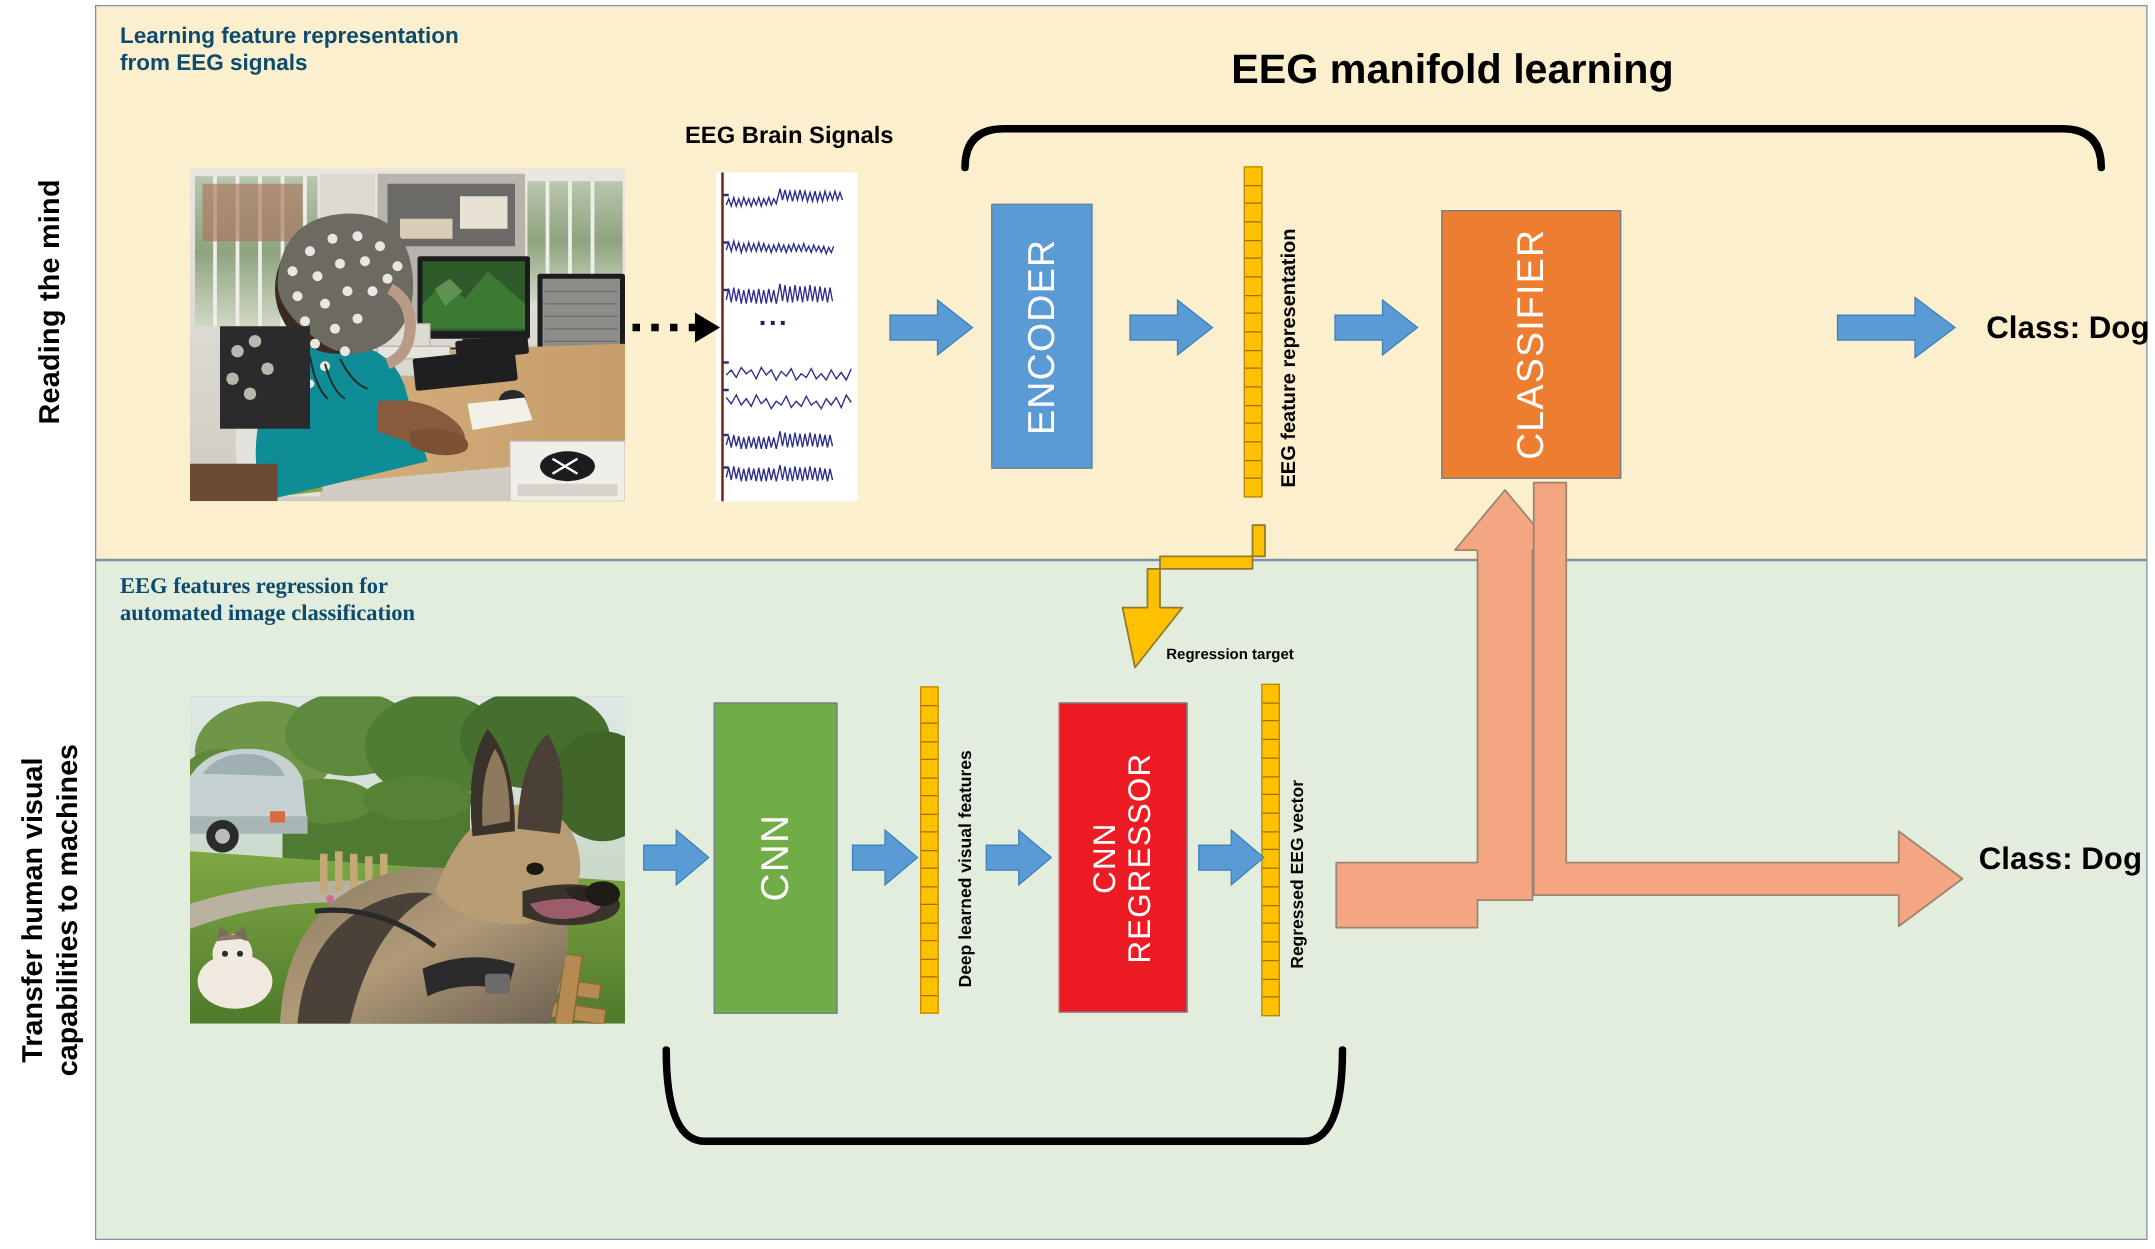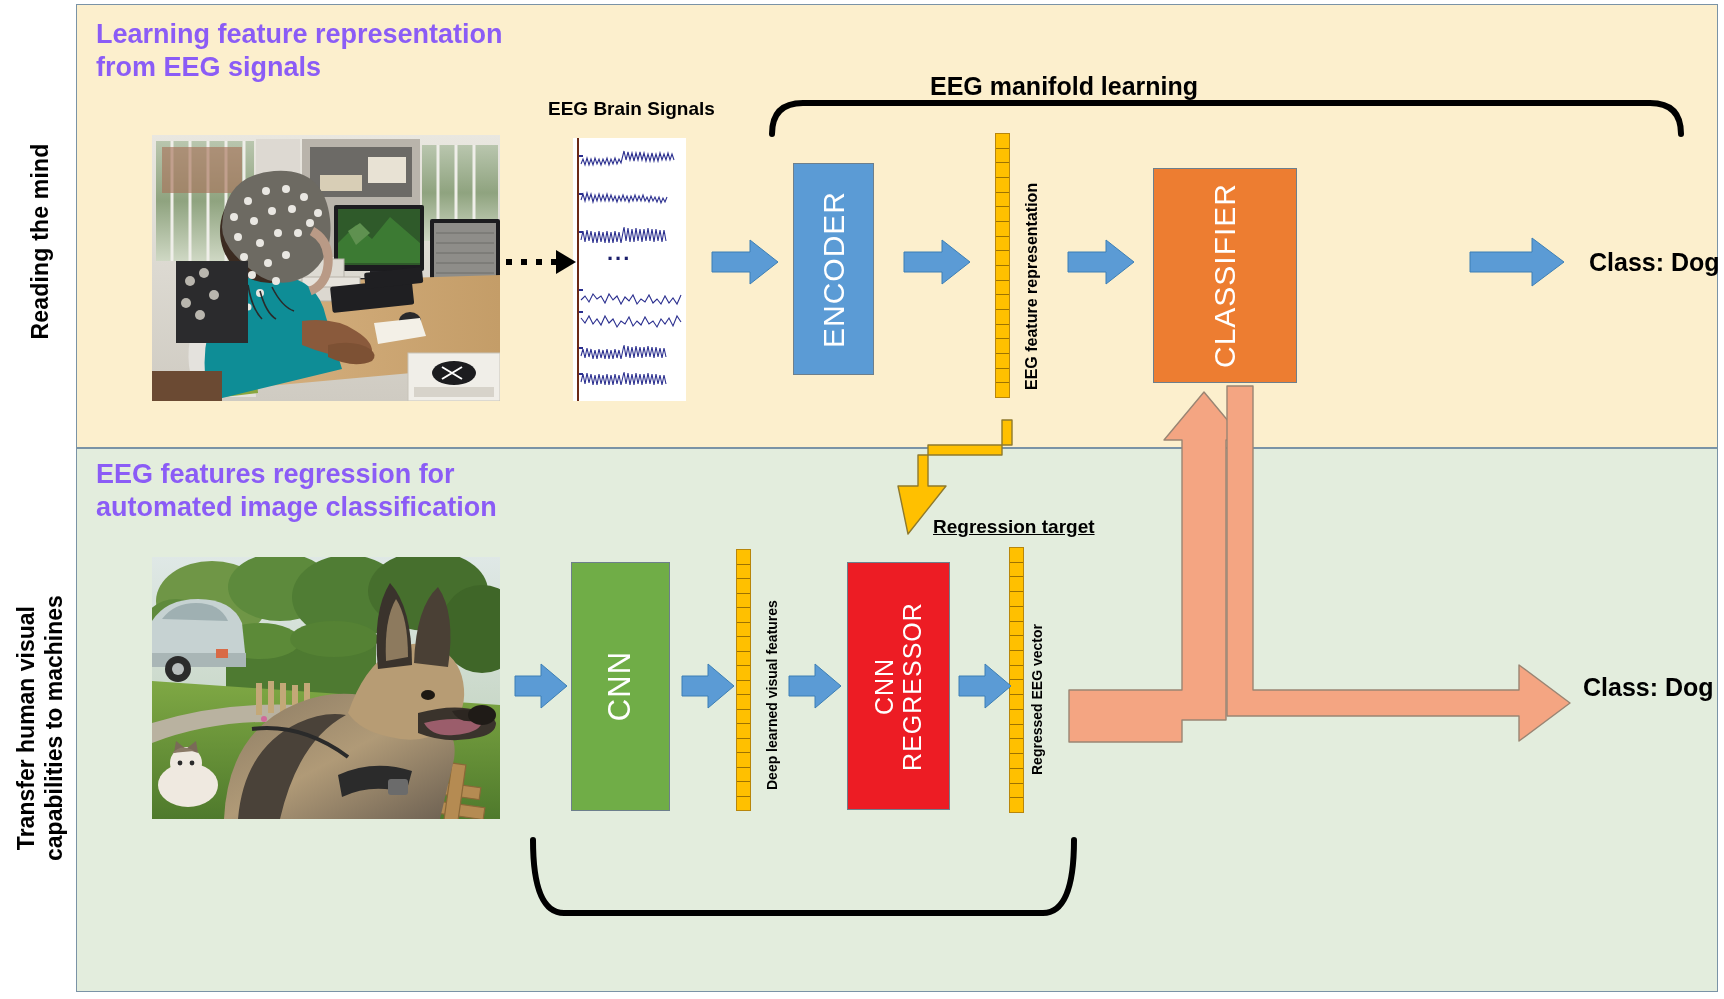--- a/index.html
+++ b/index.html
@@ -22,7 +22,7 @@
                font-size:23px;line-height:1.22;}
 
   
-  .heading{position:absolute;font-weight:bold;font-size:27px;color:#8b5cf6;
+  .heading{position:absolute;font-weight:bold;font-size:18px;color:#0c4a6e;
            line-height:1.22;white-space:pre-line;}
   #head-top{left:96px;top:18px;width:520px;}
   #head-bottom{left:96px;top:458px;width:520px;}

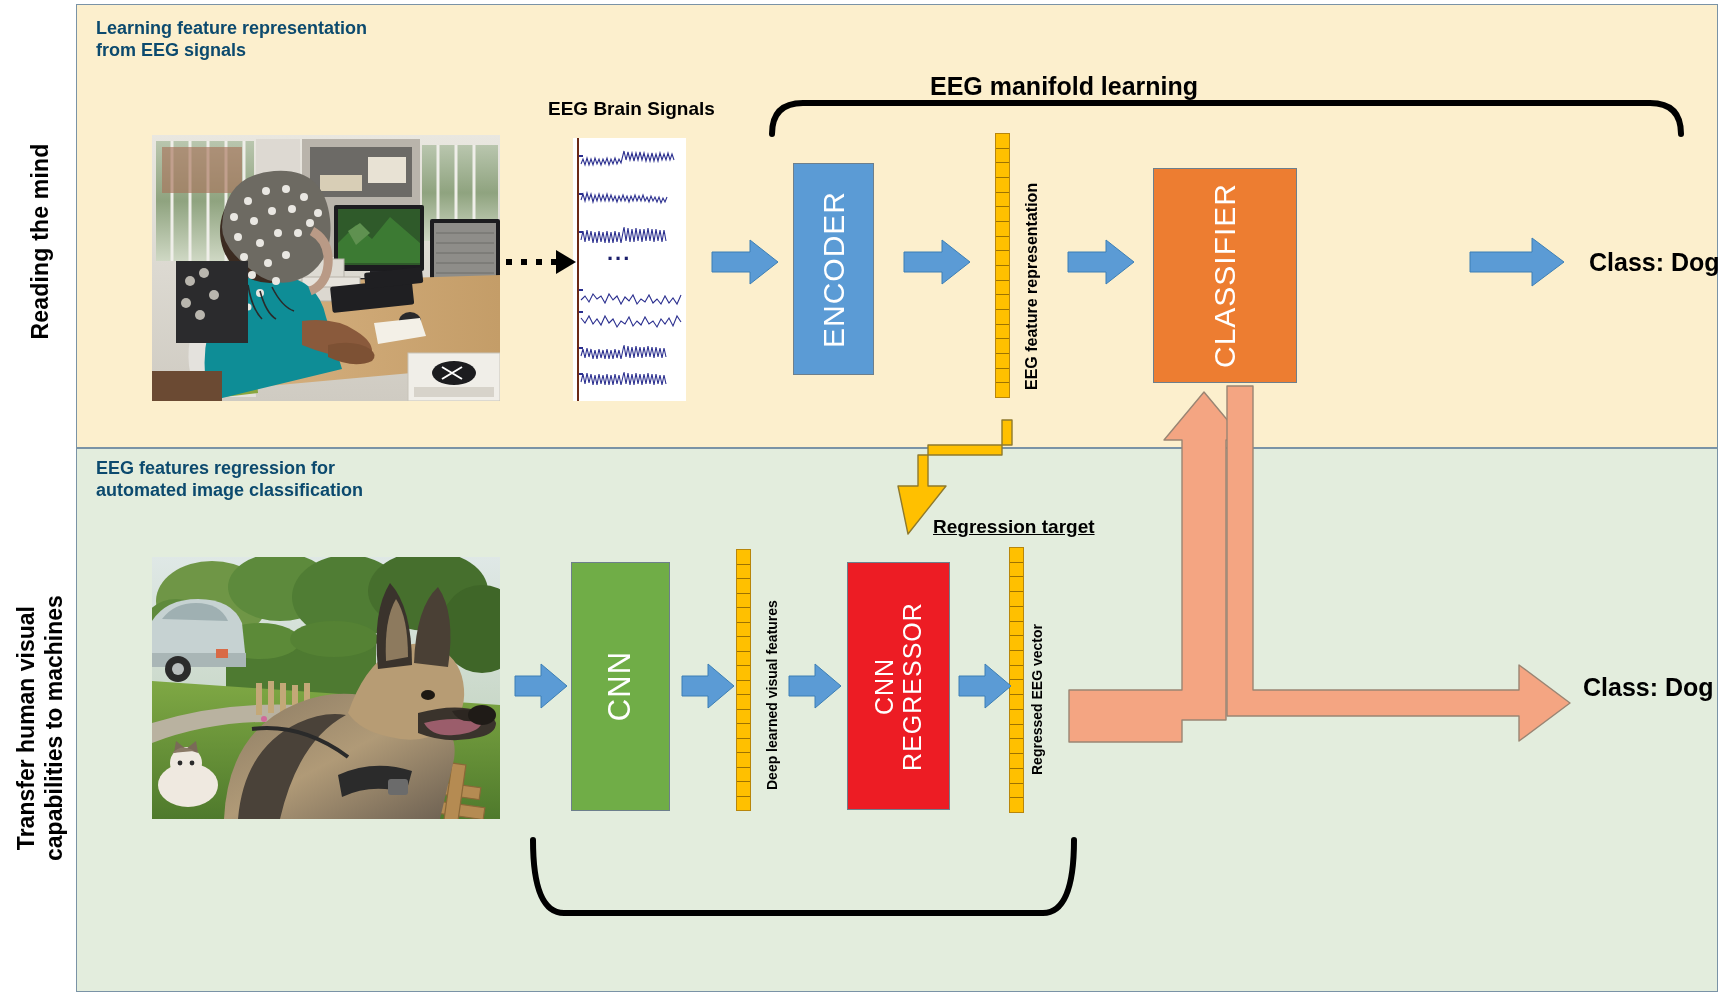--- a/index.html
+++ b/index.html
@@ -44,7 +44,7 @@
   .lbl{position:absolute;font-weight:bold;color:#000;white-space:nowrap;}
   #lbl-eeg-signals{left:548px;top:98px;font-size:19px;
         text-underline-offset:3px;}
-  #lbl-manifold-learning{left:930px;top:36px;font-size:25px;margin-top:36px;}
+  #lbl-manifold-learning{left:985px;top:36px;font-size:33px;}
   #lbl-manifold-regression{left:624px;top:941px;font-size:25px;}
   #lbl-regression-target{left:933px;top:516px;font-size:19px;text-decoration:underline;}
   #lbl-class-dog-top{left:1589px;top:248px;font-size:25px;}

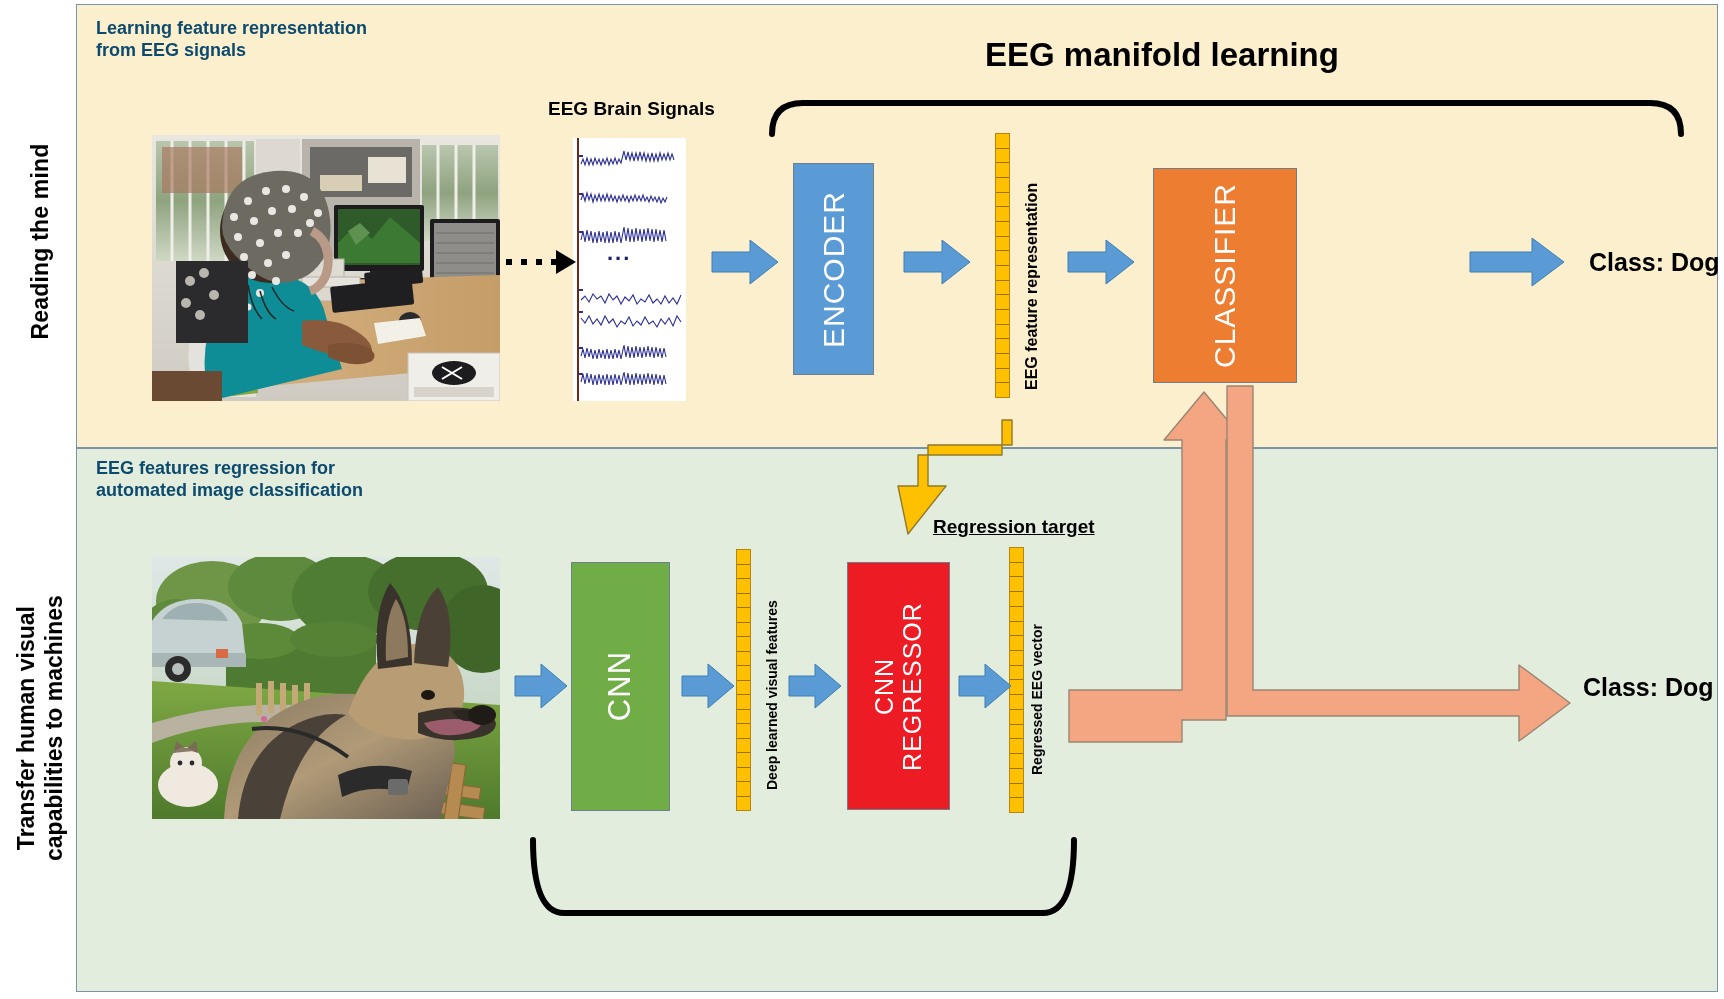--- a/index.html
+++ b/index.html
@@ -25,7 +25,7 @@
   .heading{position:absolute;font-weight:bold;font-size:18px;color:#0c4a6e;
            line-height:1.22;white-space:pre-line;}
   #head-top{left:96px;top:18px;width:520px;}
-  #head-bottom{left:96px;top:458px;width:520px;}
+  #head-bottom{left:96px;top:458px;width:520px;font-family:Liberation Serif, serif;}
 
   
   .photo{position:absolute;overflow:hidden;background:#cfcfcf;}

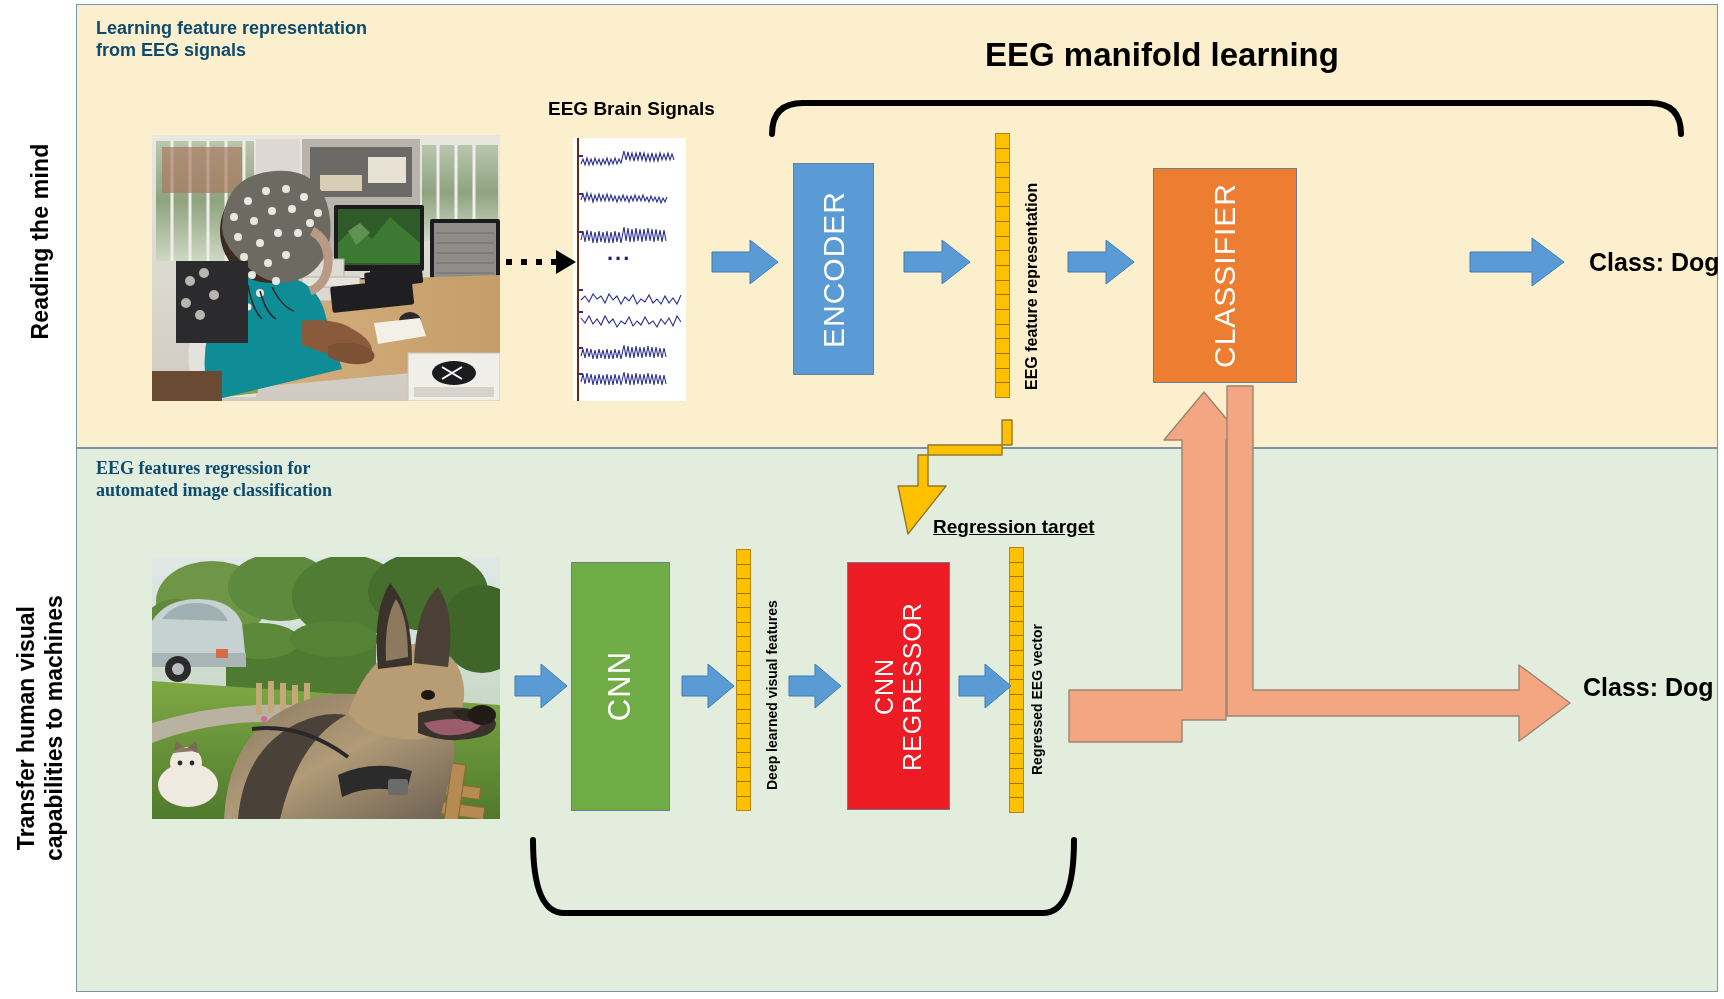--- a/index.html
+++ b/index.html
@@ -46,7 +46,7 @@
         text-underline-offset:3px;}
   #lbl-manifold-learning{left:985px;top:36px;font-size:33px;}
   #lbl-manifold-regression{left:624px;top:941px;font-size:25px;}
-  #lbl-regression-target{left:933px;top:516px;font-size:19px;text-decoration:underline;}
+  #lbl-regression-target{left:933px;top:516px;font-size:12px;}
   #lbl-class-dog-top{left:1589px;top:248px;font-size:25px;}
   #lbl-class-dog-bottom{left:1583px;top:673px;font-size:25px;}
 

